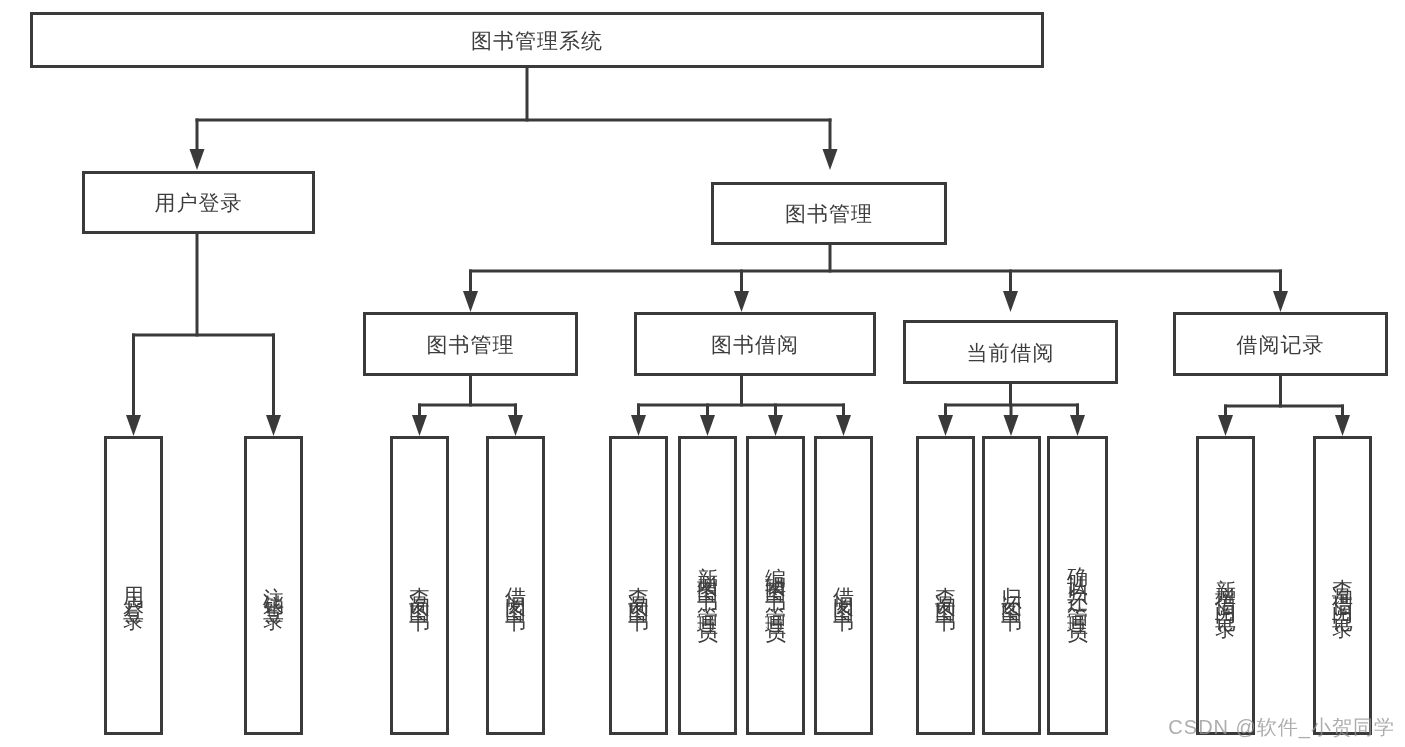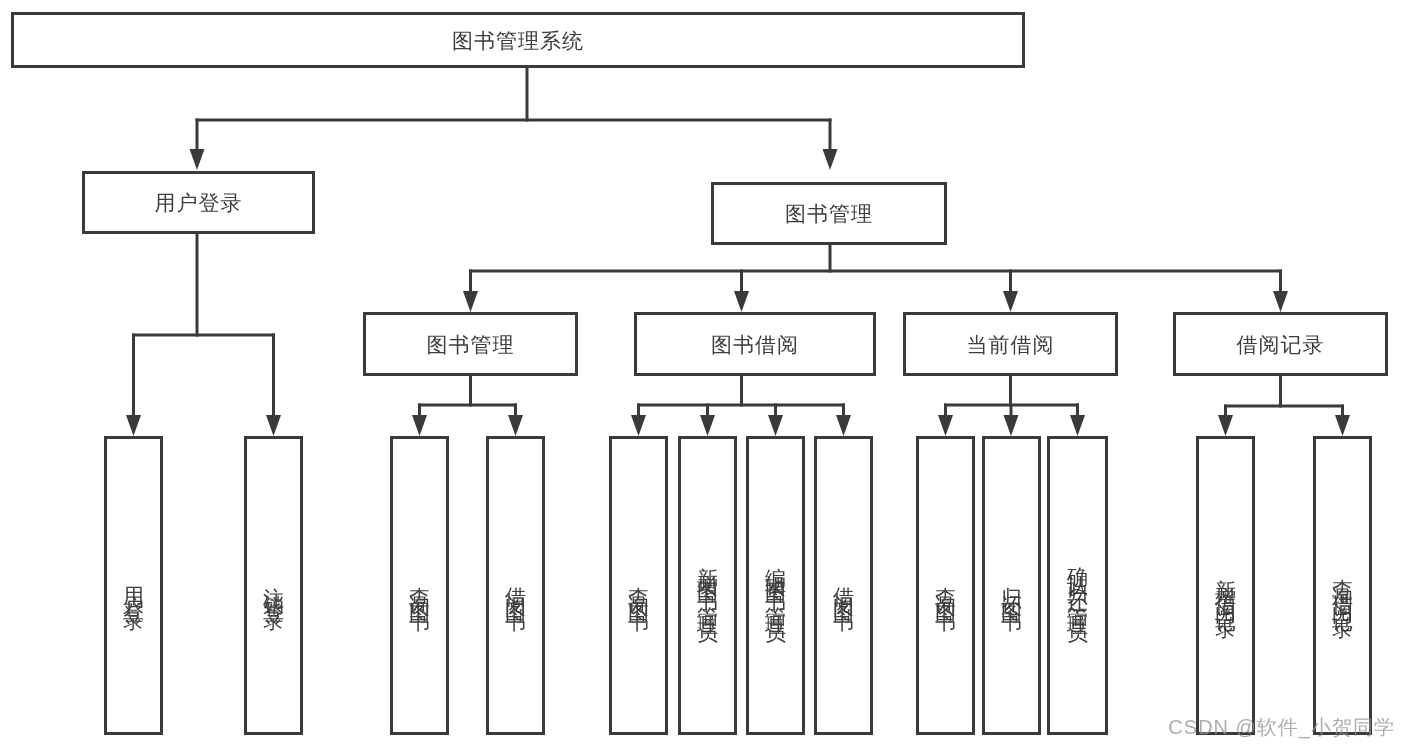--- a/index.html
+++ b/index.html
@@ -47,7 +47,7 @@
     width: 59px;
   }
   
-  #n-root            { left: 11px;   top: 12px;  width: 1014px; height: 56px; }
+  #n-root            { left: 30px;   top: 12px;  width: 1014px; height: 56px; }
   
   #n-user-login      { left: 82px;   top: 171px; width: 233px;  height: 63px; }
   #n-book-mgmt       { left: 711px;  top: 171px; width: 236px;  height: 63px; margin-top: 11px; }

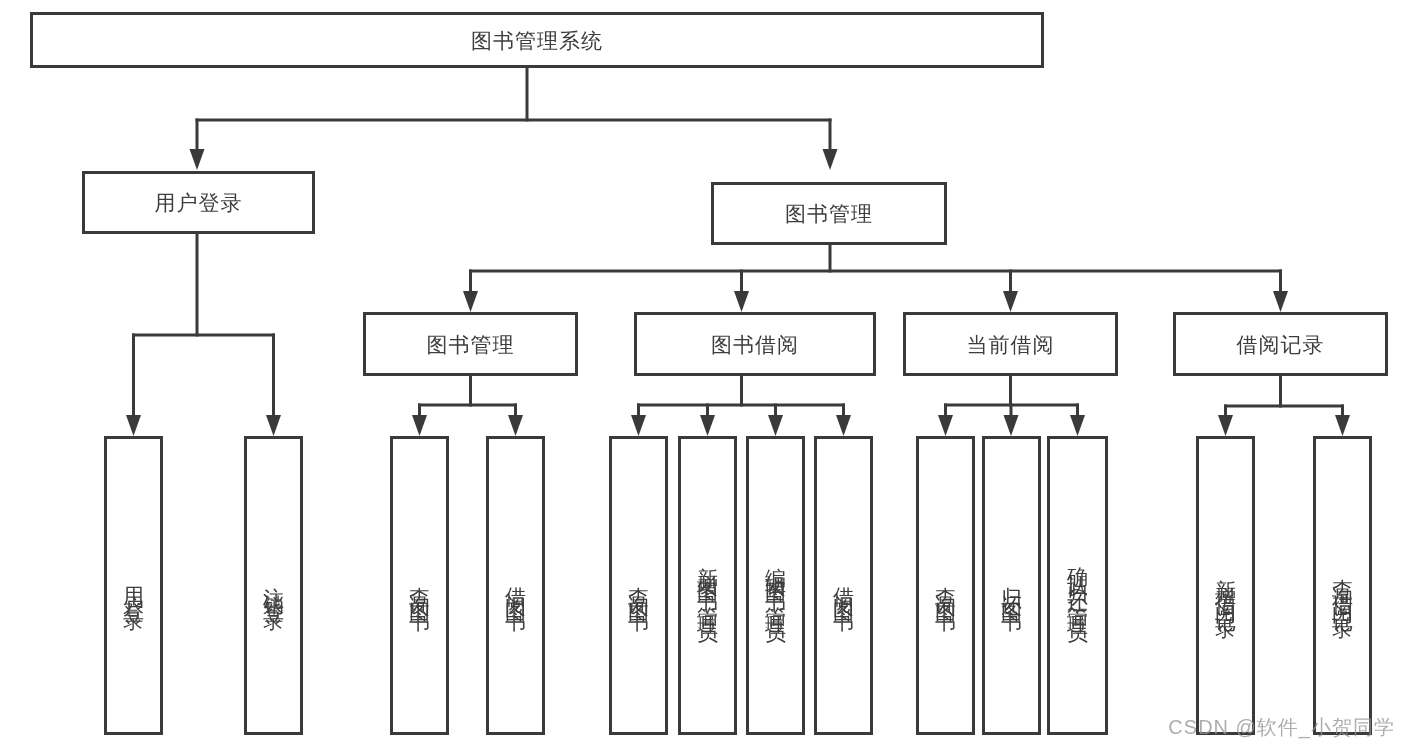--- a/index.html
+++ b/index.html
@@ -54,7 +54,7 @@
   
   #n-new-book-rec    { left: 363px;  top: 312px; width: 215px;  height: 64px; }
   #n-book-borrow     { left: 634px;  top: 312px; width: 242px;  height: 64px; }
-  #n-current-borrow  { left: 903px;  top: 312px; width: 215px;  height: 64px; }
+  #n-current-borrow  { left: 903px;  top: 320px; width: 215px;  height: 64px; }
   #n-borrow-records  { left: 1173px; top: 312px; width: 215px;  height: 64px; }
   
   #n-leaf-user-login { left: 104px;  }

